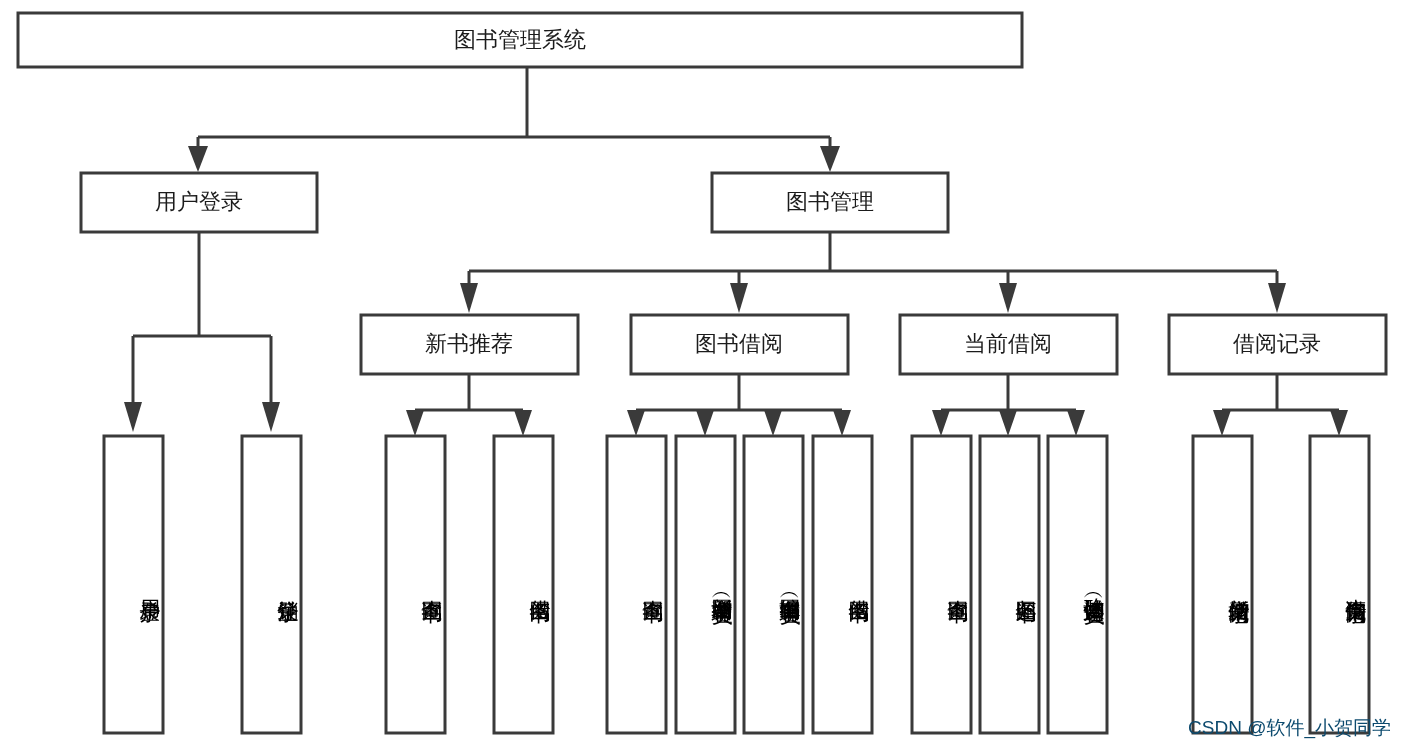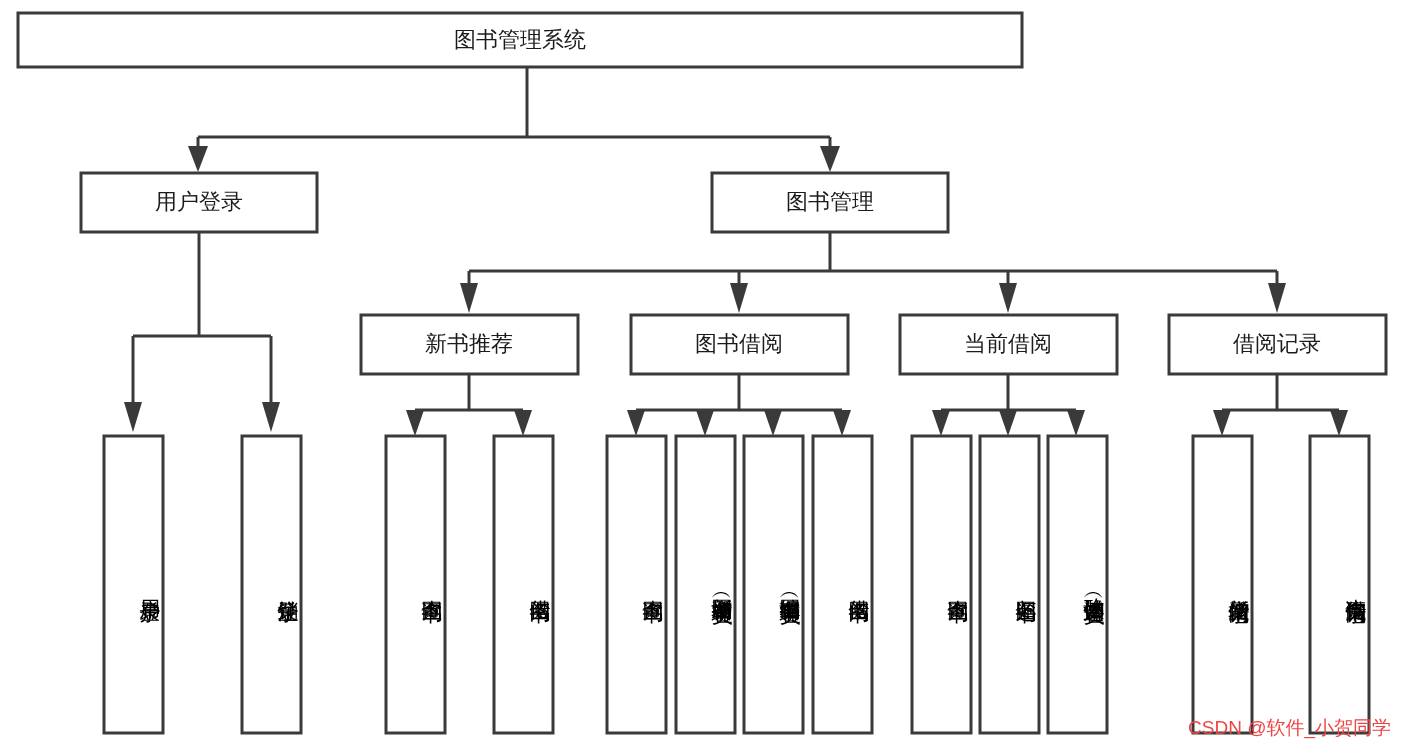--- a/index.html
+++ b/index.html
@@ -77,7 +77,7 @@
     bottom: 6px;
     font-family: "Liberation Sans", "DejaVu Sans", sans-serif;
     font-size: 19px;
-    color: #ef4444;
+    color: #0c4a6e;
     white-space: nowrap;
     pointer-events: none;
     user-select: none;

